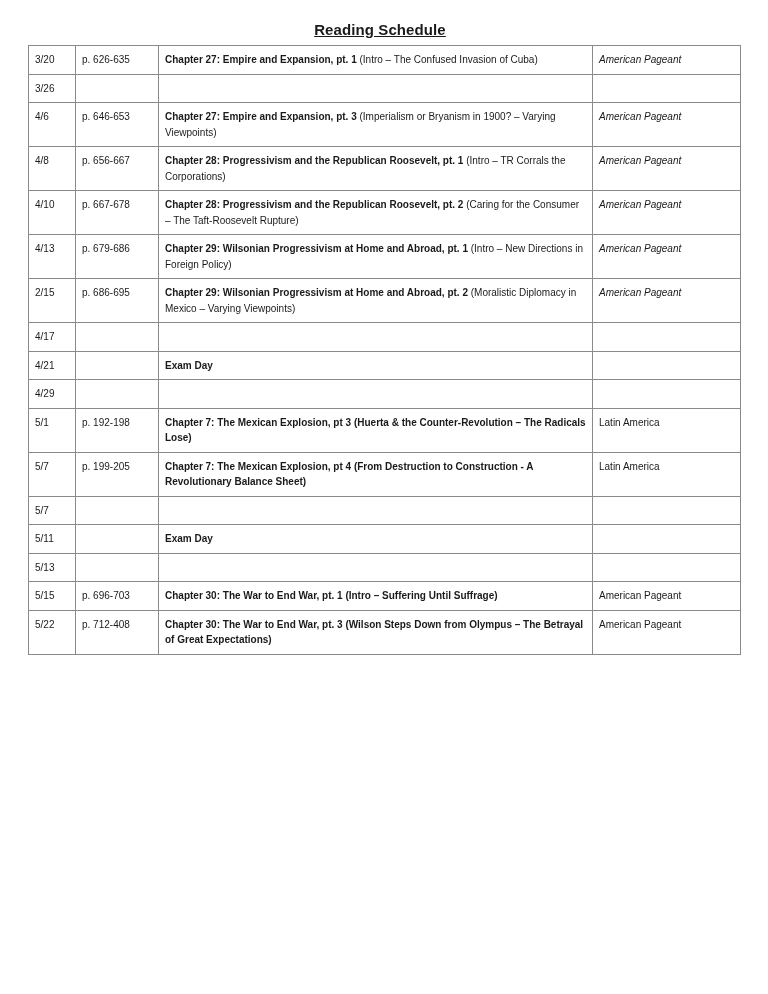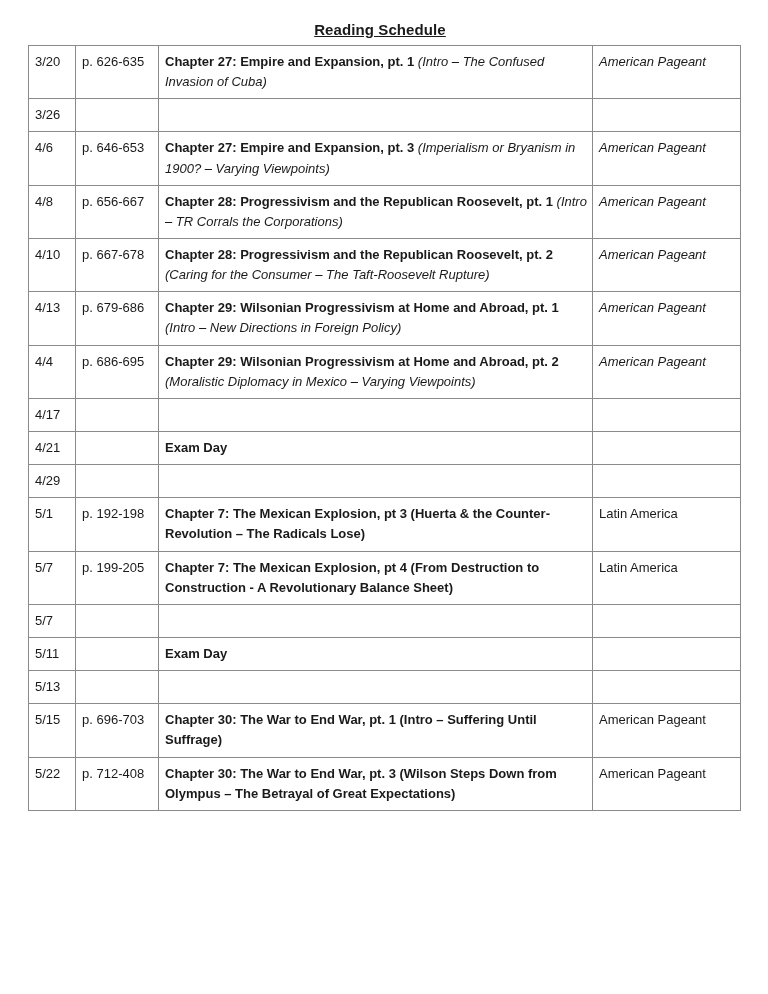--- a/index.html
+++ b/index.html
@@ -41,7 +41,7 @@
     table-layout: fixed;
     width: 712px;
     margin: 0 0 0 28px;
-    font-size: 13px;
+    font-size: 10px;
   }
 
   table.schedule td {

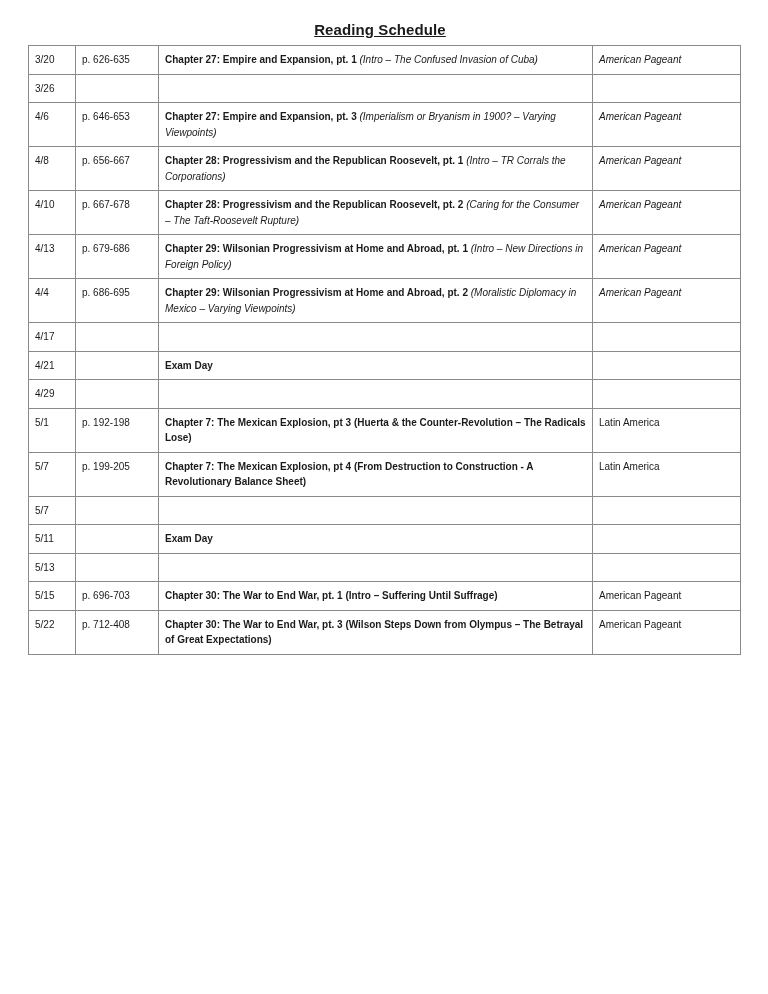--- a/index.html
+++ b/index.html
@@ -75,7 +75,7 @@
 
   
   .t-bold { font-weight: bold; }
-  .t-reg  { font-weight: normal; font-style: italic; }
+  .t-reg  { font-weight: normal; }
 
   
   td.empty::after { content: "\00a0"; }

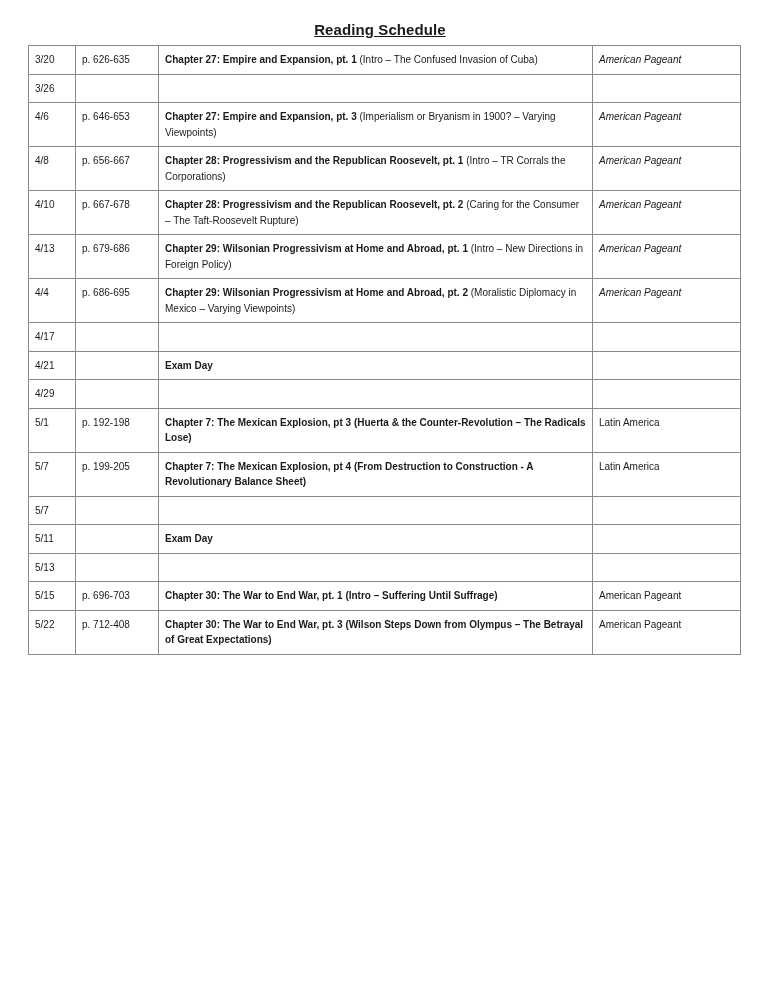--- a/index.html
+++ b/index.html
@@ -132,7 +132,7 @@
           <td class="src src-italic">American Pageant</td>
         </tr>
         <tr>
-          <td class="date">4/4</td>
+          <td class="date">2/15</td>
           <td class="pages">p. 686-695</td>
           <td class="topic"><span class="t-bold">Chapter 29:  Wilsonian Progressivism at Home and Abroad, pt. 2 </span><span class="t-reg">(Moralistic Diplomacy in Mexico – Varying Viewpoints)</span></td>
           <td class="src src-italic">American Pageant</td>

